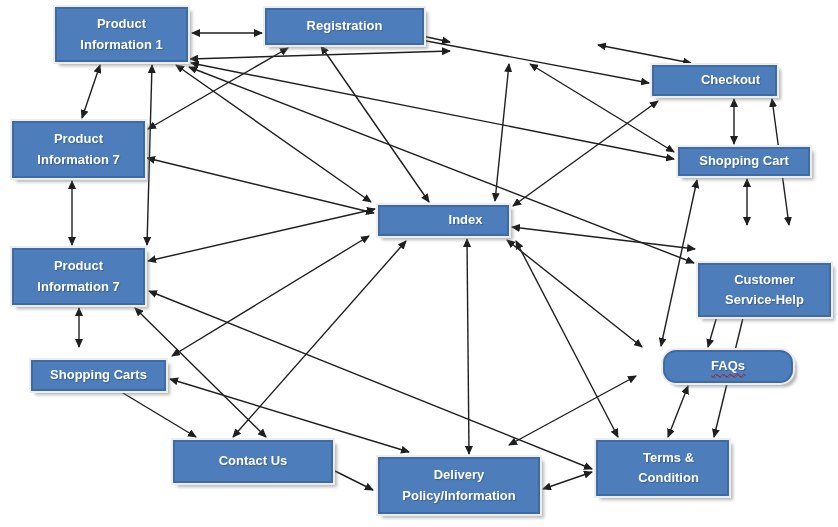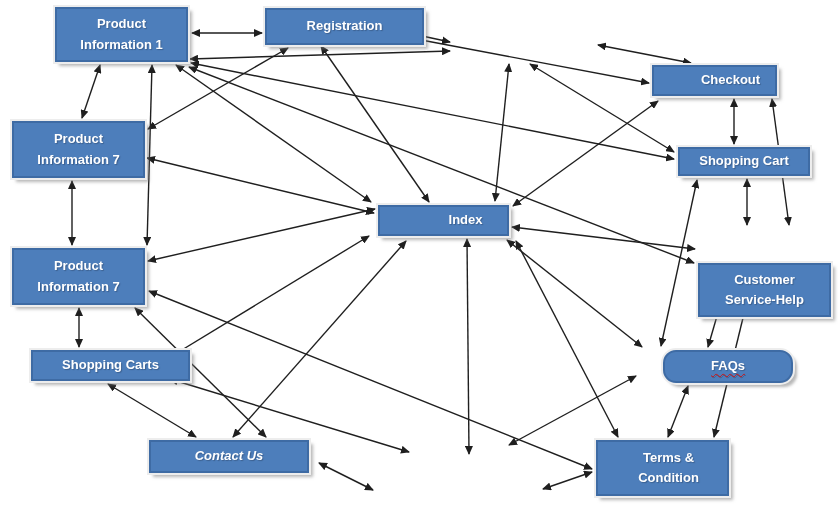--- a/index.html
+++ b/index.html
@@ -119,7 +119,7 @@
         <div class="node-line">Product</div>
         <div class="node-line">Information 7</div>
       </div>
-      <div class="node" style="left: 31px; top: 350px; width: 159px; height: 31px;">
+      <div class="node" style="left: 31px; top: 360px; width: 135px; height: 31px;">
         <div class="node-line">Shopping Carts</div>
       </div>
       <div class="node" style="left: 663px; top: 350px; width: 130px; height: 33px; border-radius: 13px;">

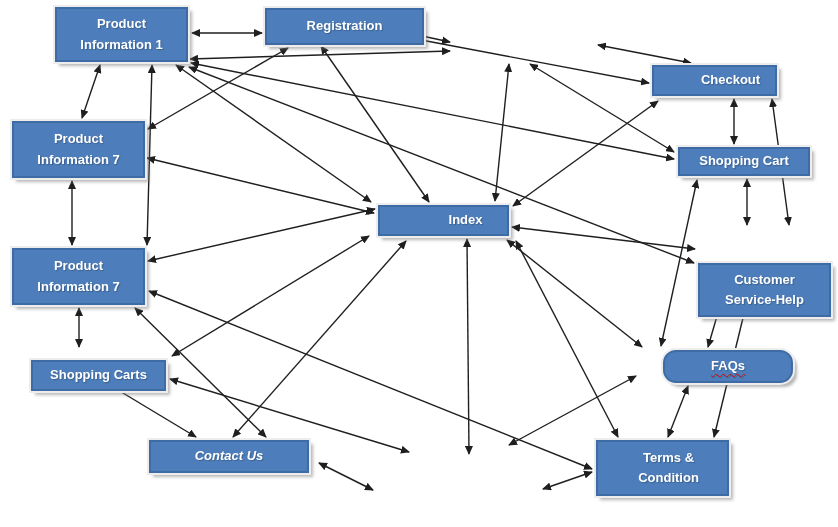--- a/index.html
+++ b/index.html
@@ -125,7 +125,7 @@
       <div class="node" style="left: 663px; top: 350px; width: 130px; height: 33px; border-radius: 13px;">
         <div class="node-line misspelled">FAQs</div>
       </div>
-      <div class="node" style="left: 149px; top: 440px; width: 160px; height: 33px; font-style: italic;">
+      <div class="node" style="left: 173px; top: 440px; width: 160px; height: 43px;">
         <div class="node-line">Contact Us</div>
       </div>
       <div class="node" style="left: 596px; top: 440px; width: 133px; height: 56px; padding-left: 12px;">

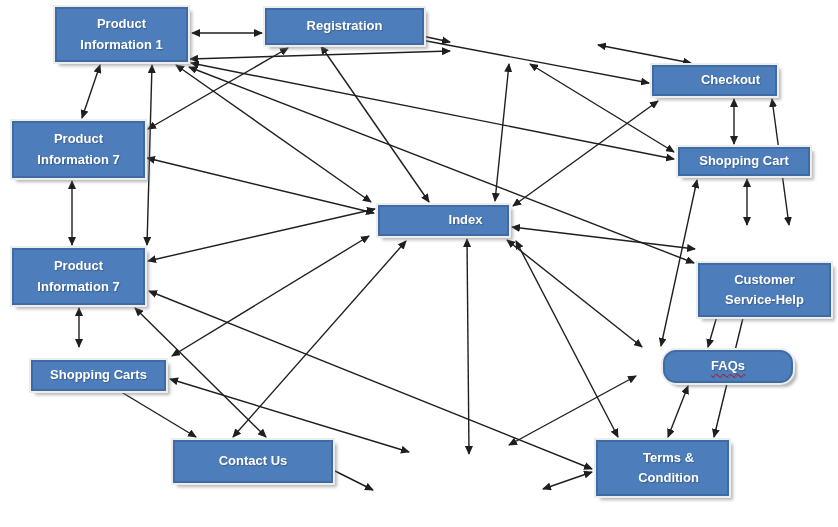--- a/index.html
+++ b/index.html
@@ -128,6 +128,10 @@
       <div class="node" style="left: 173px; top: 440px; width: 160px; height: 43px;">
         <div class="node-line">Contact Us</div>
       </div>
+      <div class="node" style="left: 378px; top: 457px; width: 162px; height: 57px;">
+        <div class="node-line">Delivery</div>
+        <div class="node-line">Policy/Information</div>
+      </div>
       <div class="node" style="left: 596px; top: 440px; width: 133px; height: 56px; padding-left: 12px;">
         <div class="node-line">Terms &amp;</div>
         <div class="node-line">Condition</div>

